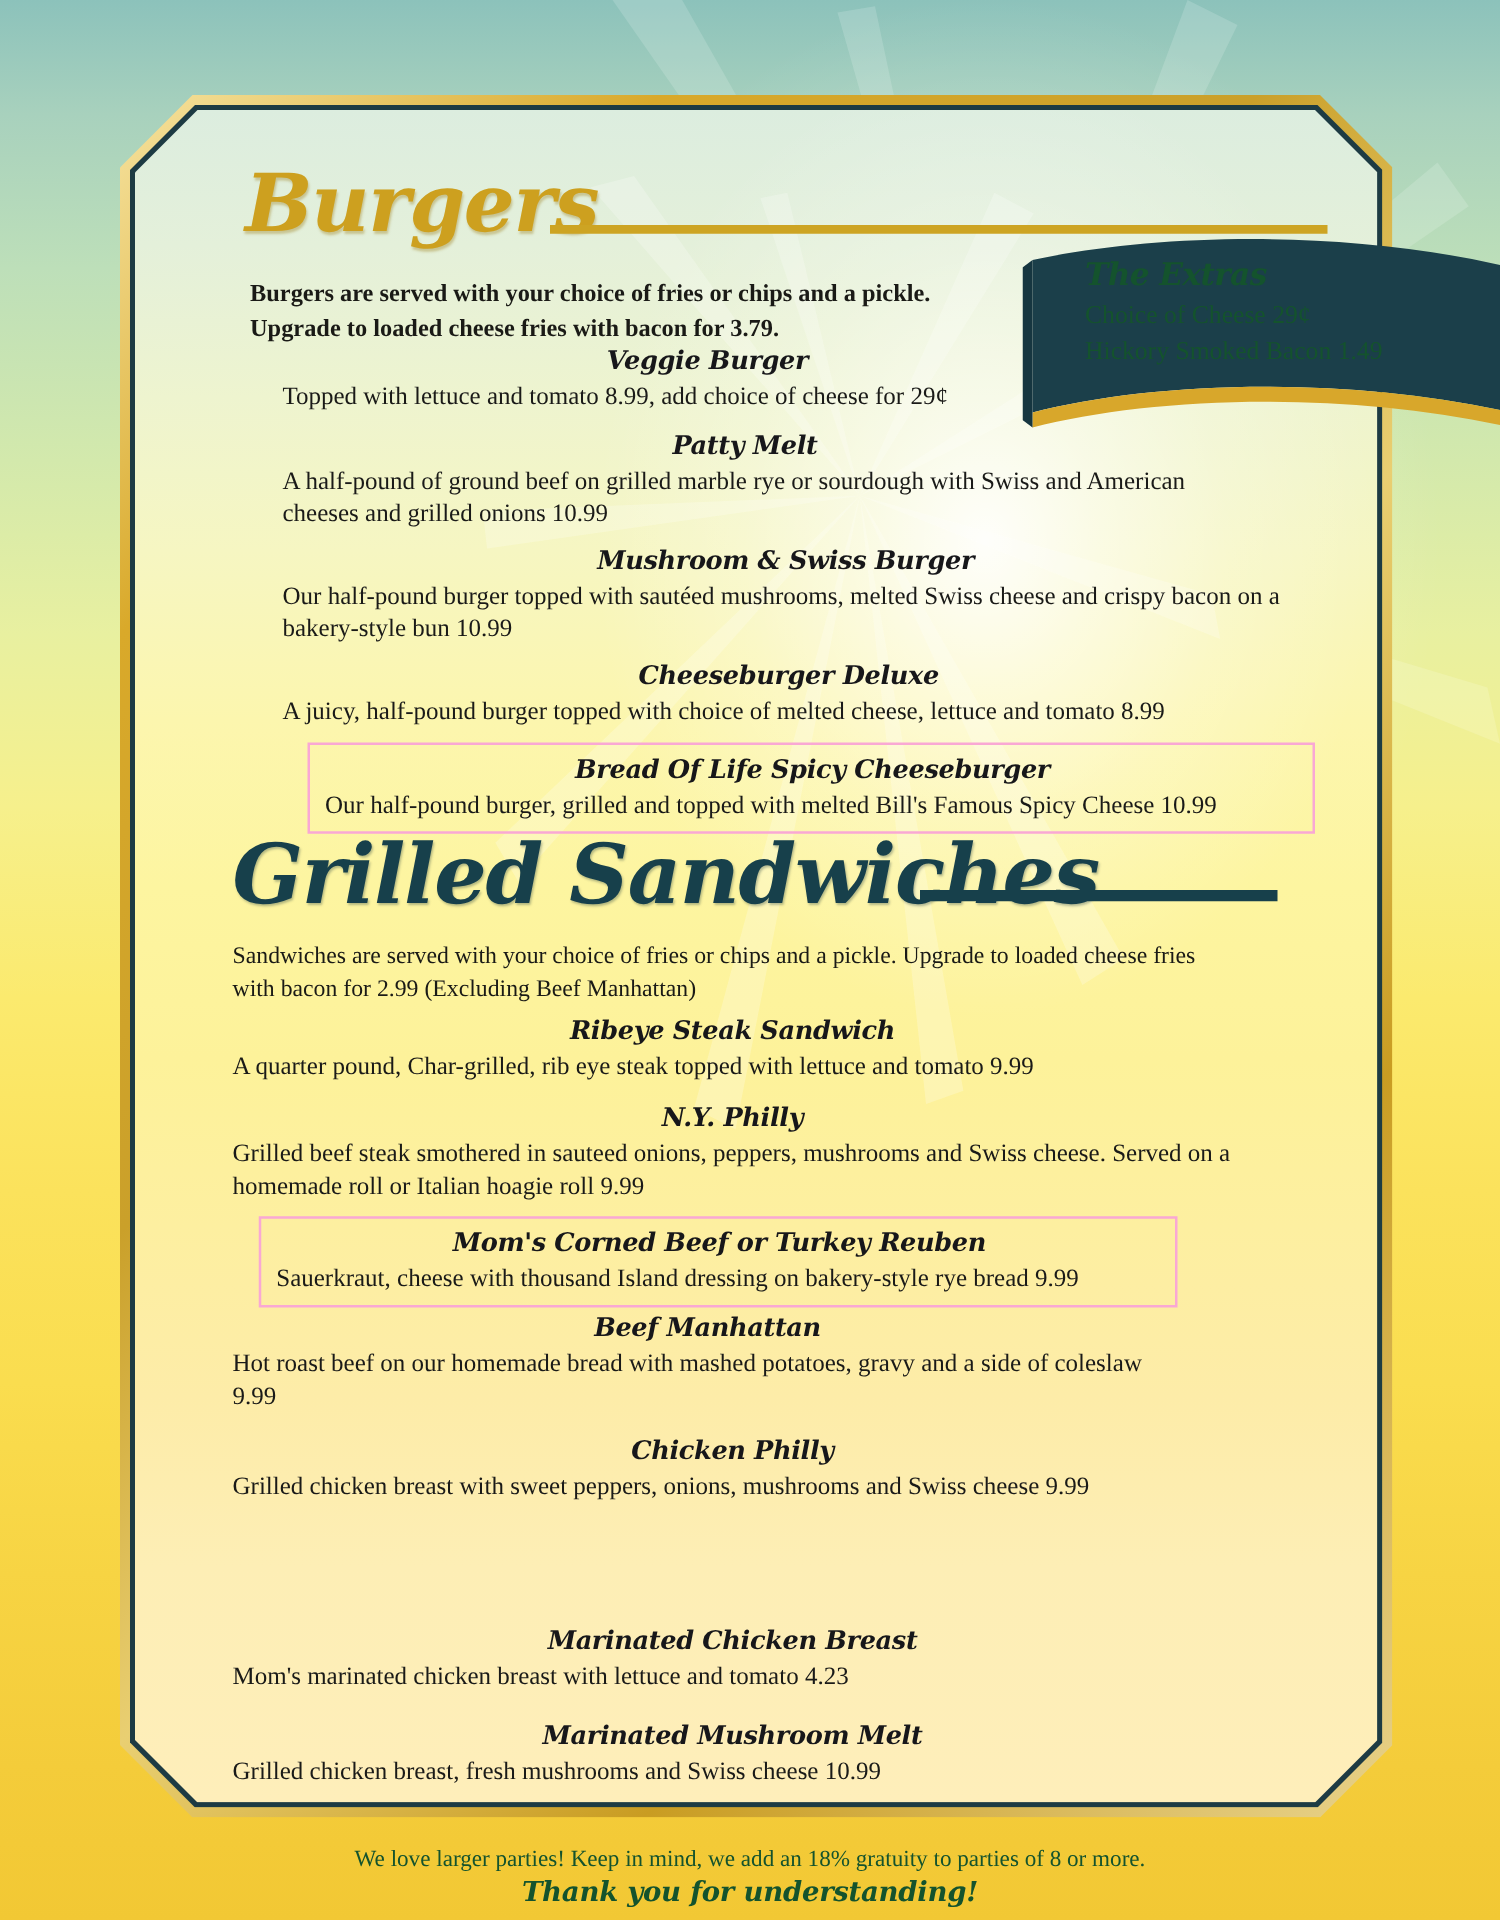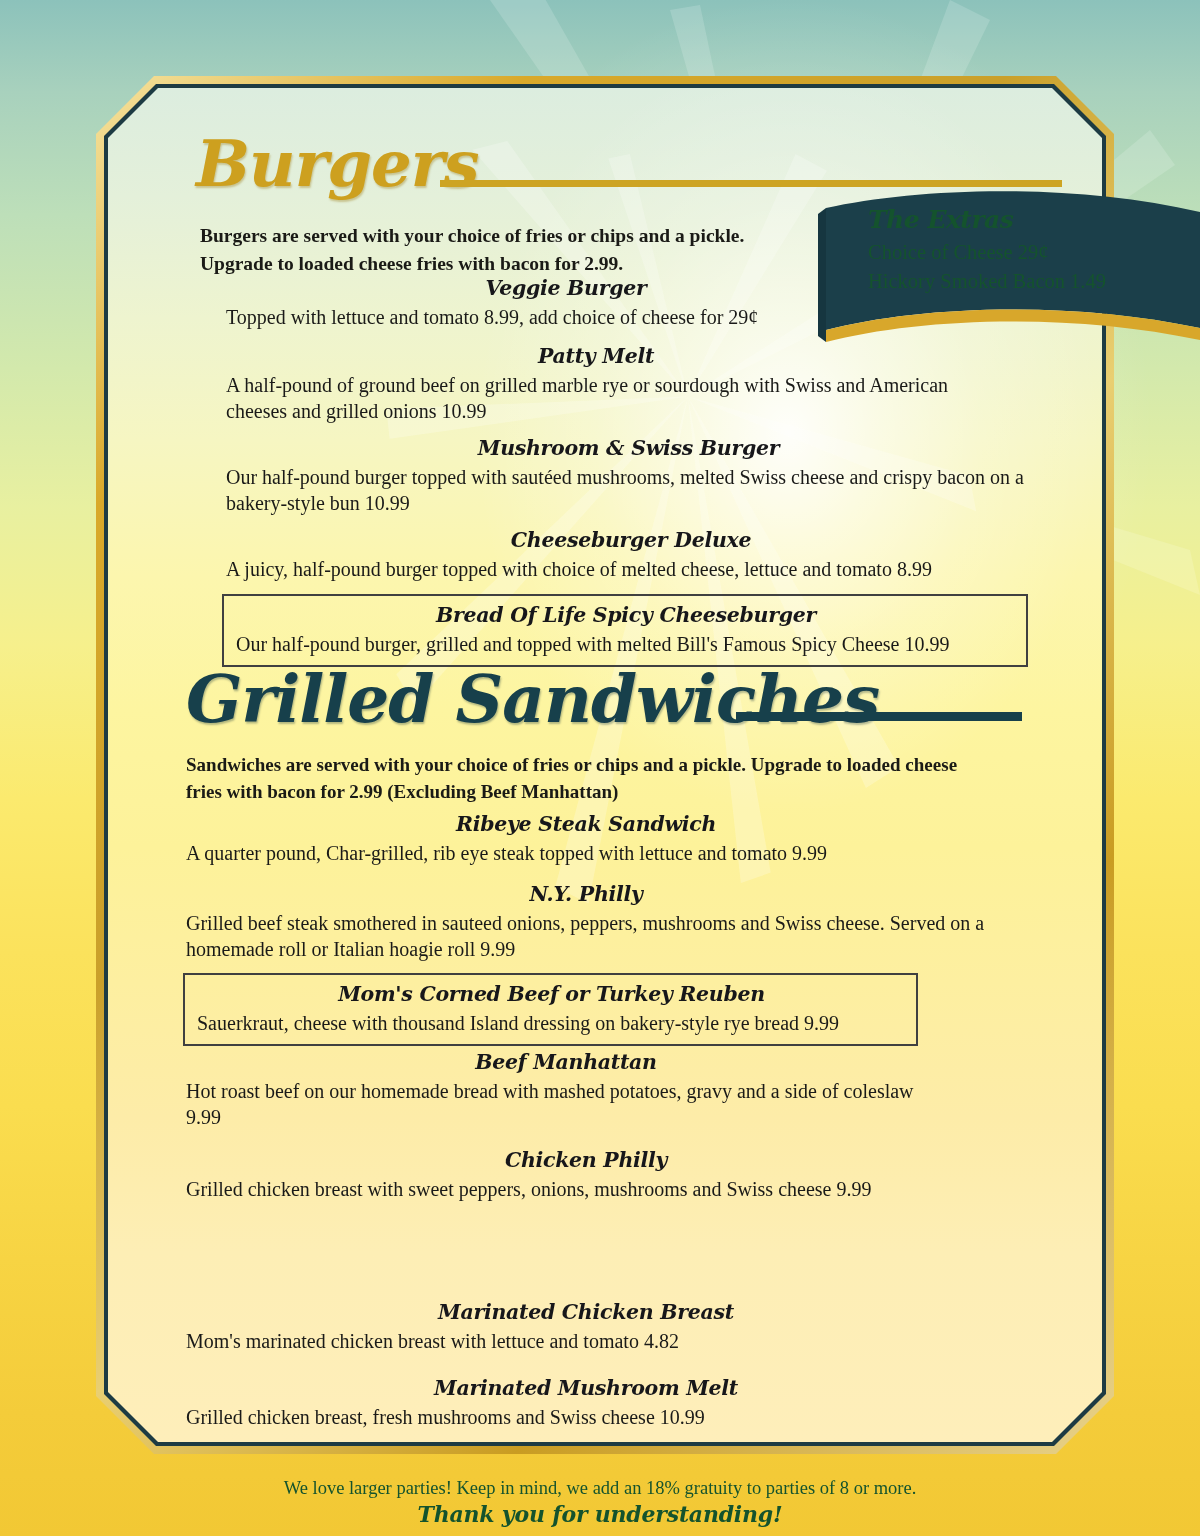--- a/index.html
+++ b/index.html
@@ -274,7 +274,7 @@
 
   <div class="script-head" id="burgers-heading">Burgers</div>
   <div id="burgers-rule"></div>
-  <div class="intro" id="burgers-intro">Burgers are served with your choice of fries or chips and a pickle. Upgrade to loaded cheese fries with bacon for 2.99.</div>
+  <div class="intro" id="burgers-intro">Burgers are served with your choice of fries or chips and a pickle. Upgrade to loaded cheese fries with bacon for 3.79.</div>
 
   <div class="item" style="left:226px; top:276px; width:680px;">
     <p class="name">Veggie Burger</p>

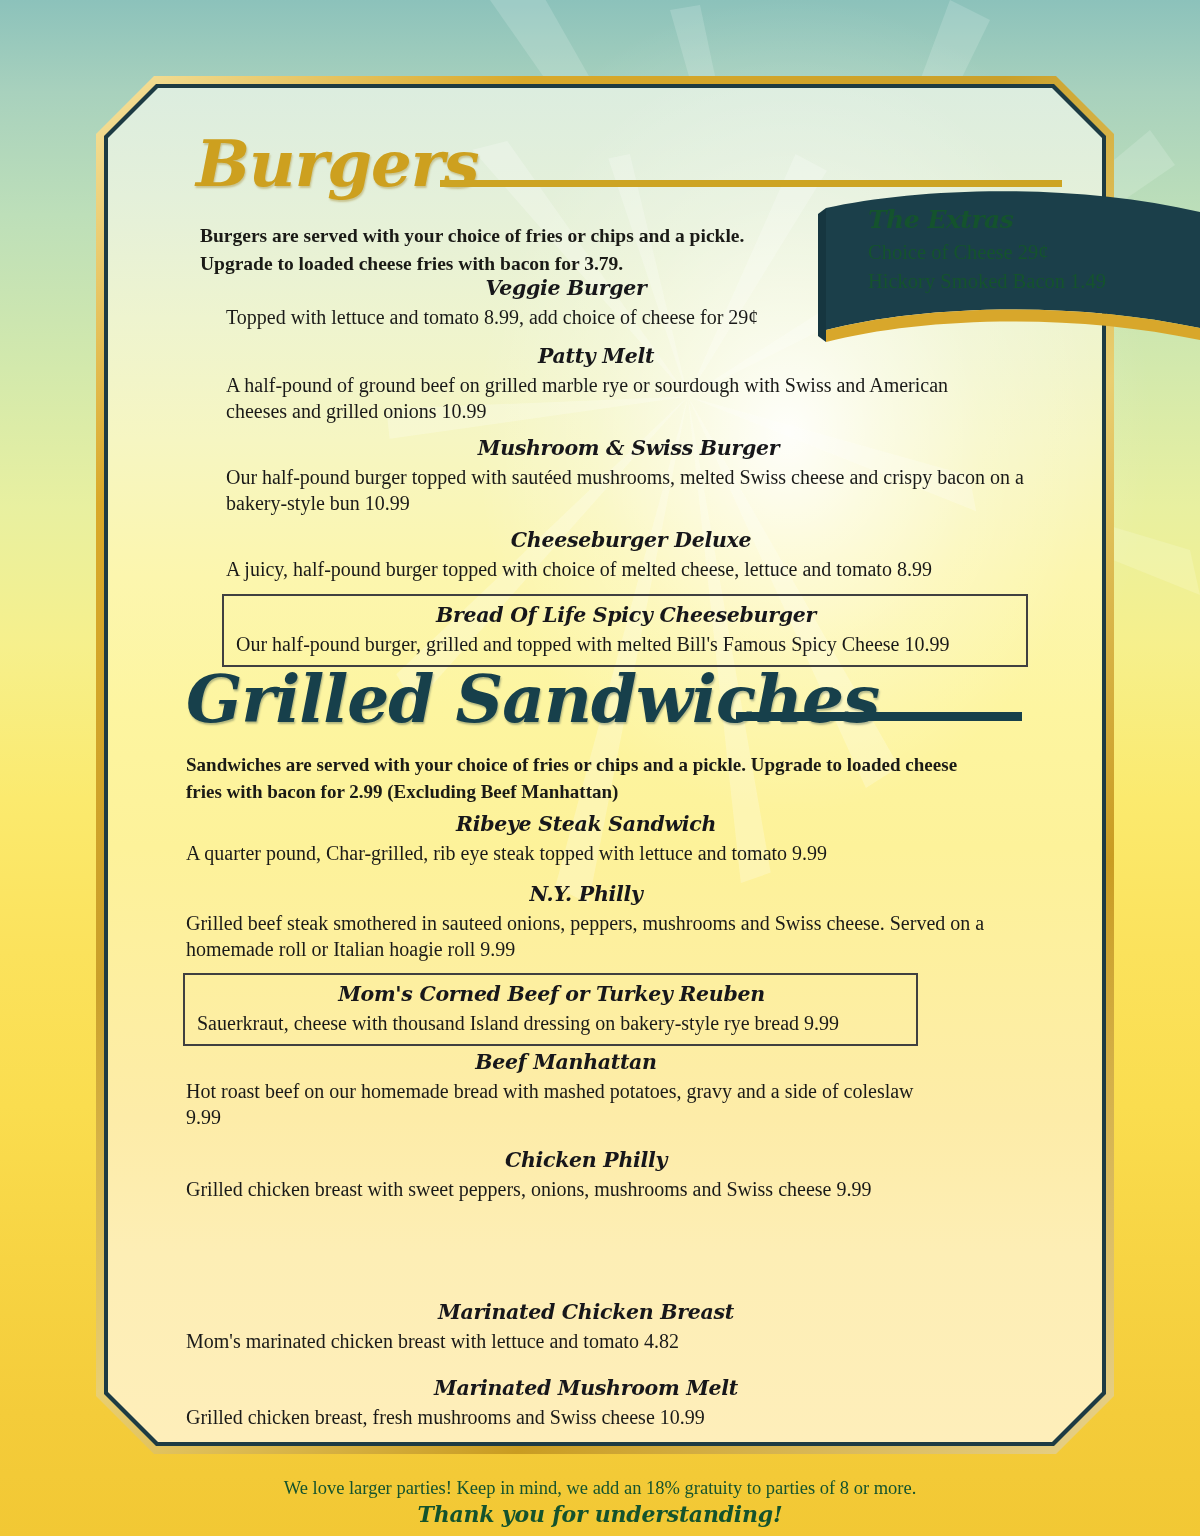--- a/index.html
+++ b/index.html
@@ -183,9 +183,10 @@
     margin: 0;
   }
   .item.boxed {
-    border: 2px solid #404040;
+    border: 2px solid #f9a8d4;
     box-sizing: border-box;
     padding: 7px 10px 8px 12px;
+    margin-left: 24px;
   }
 
   

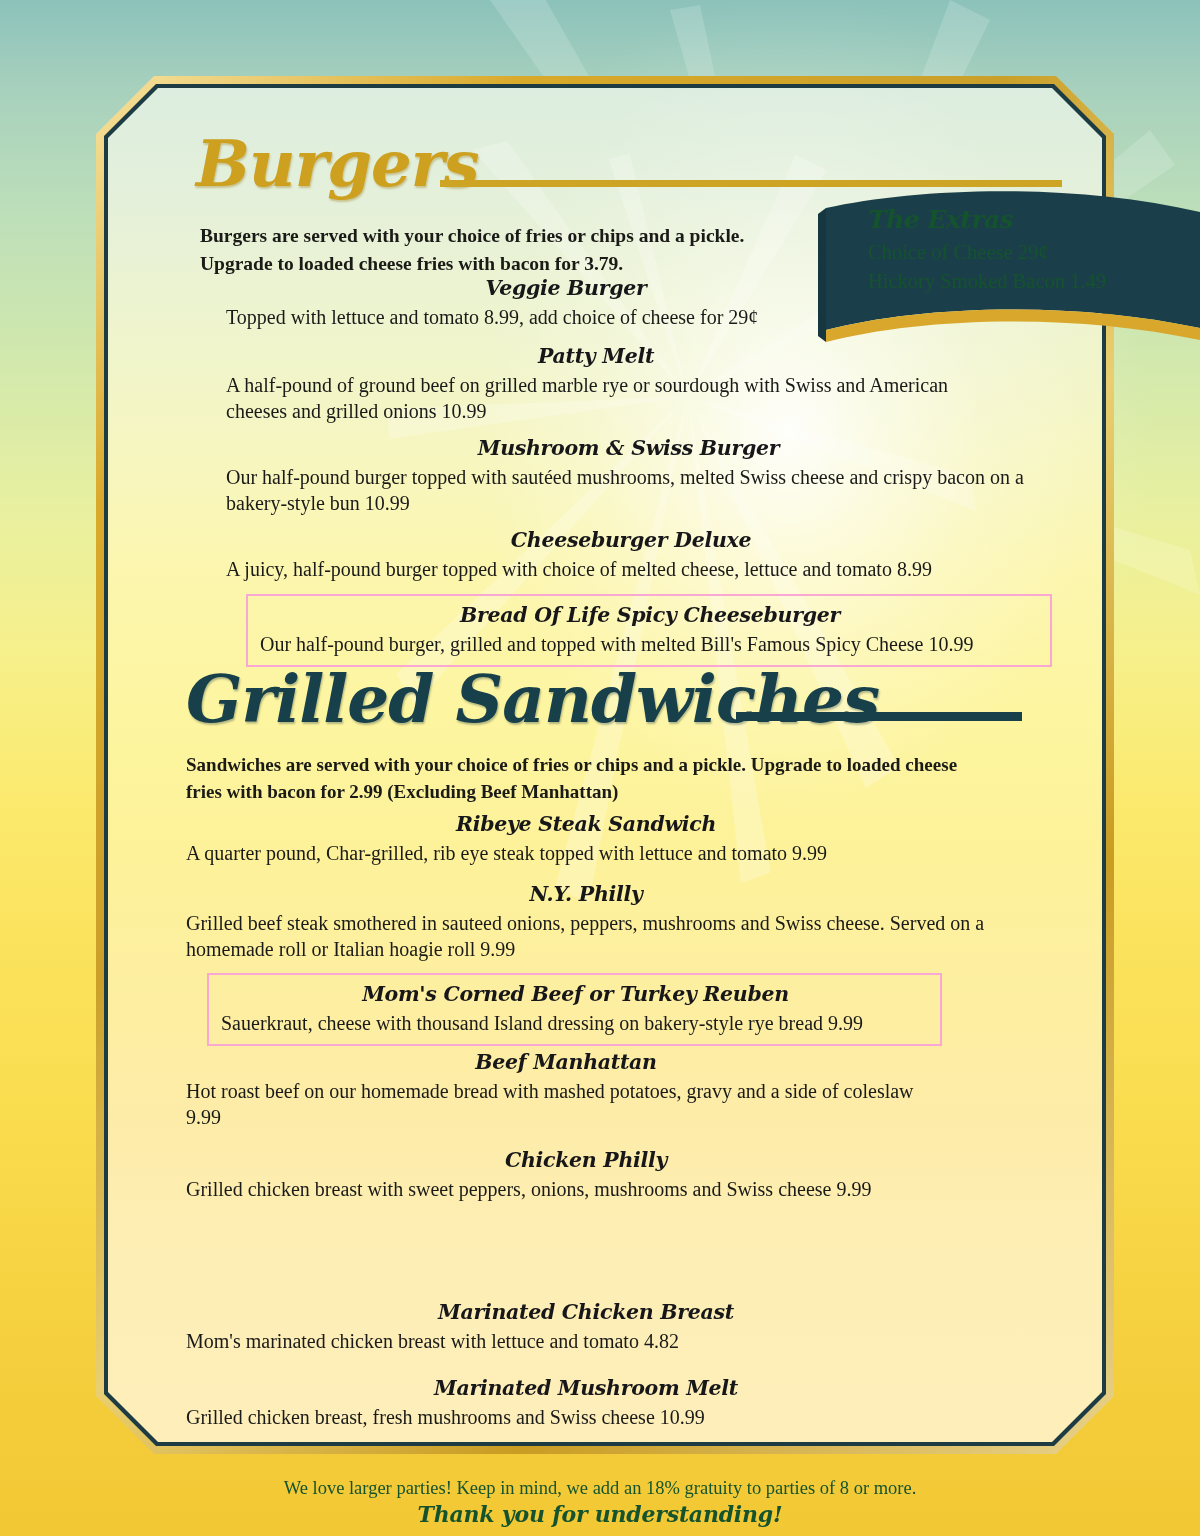--- a/index.html
+++ b/index.html
@@ -152,7 +152,6 @@
     position:absolute;
     font-family: "Liberation Serif", serif;
     color:#1a1a16;
-    font-weight:bold;
   }
   #burgers-intro {
     left: 200px; top: 222px; width: 610px;

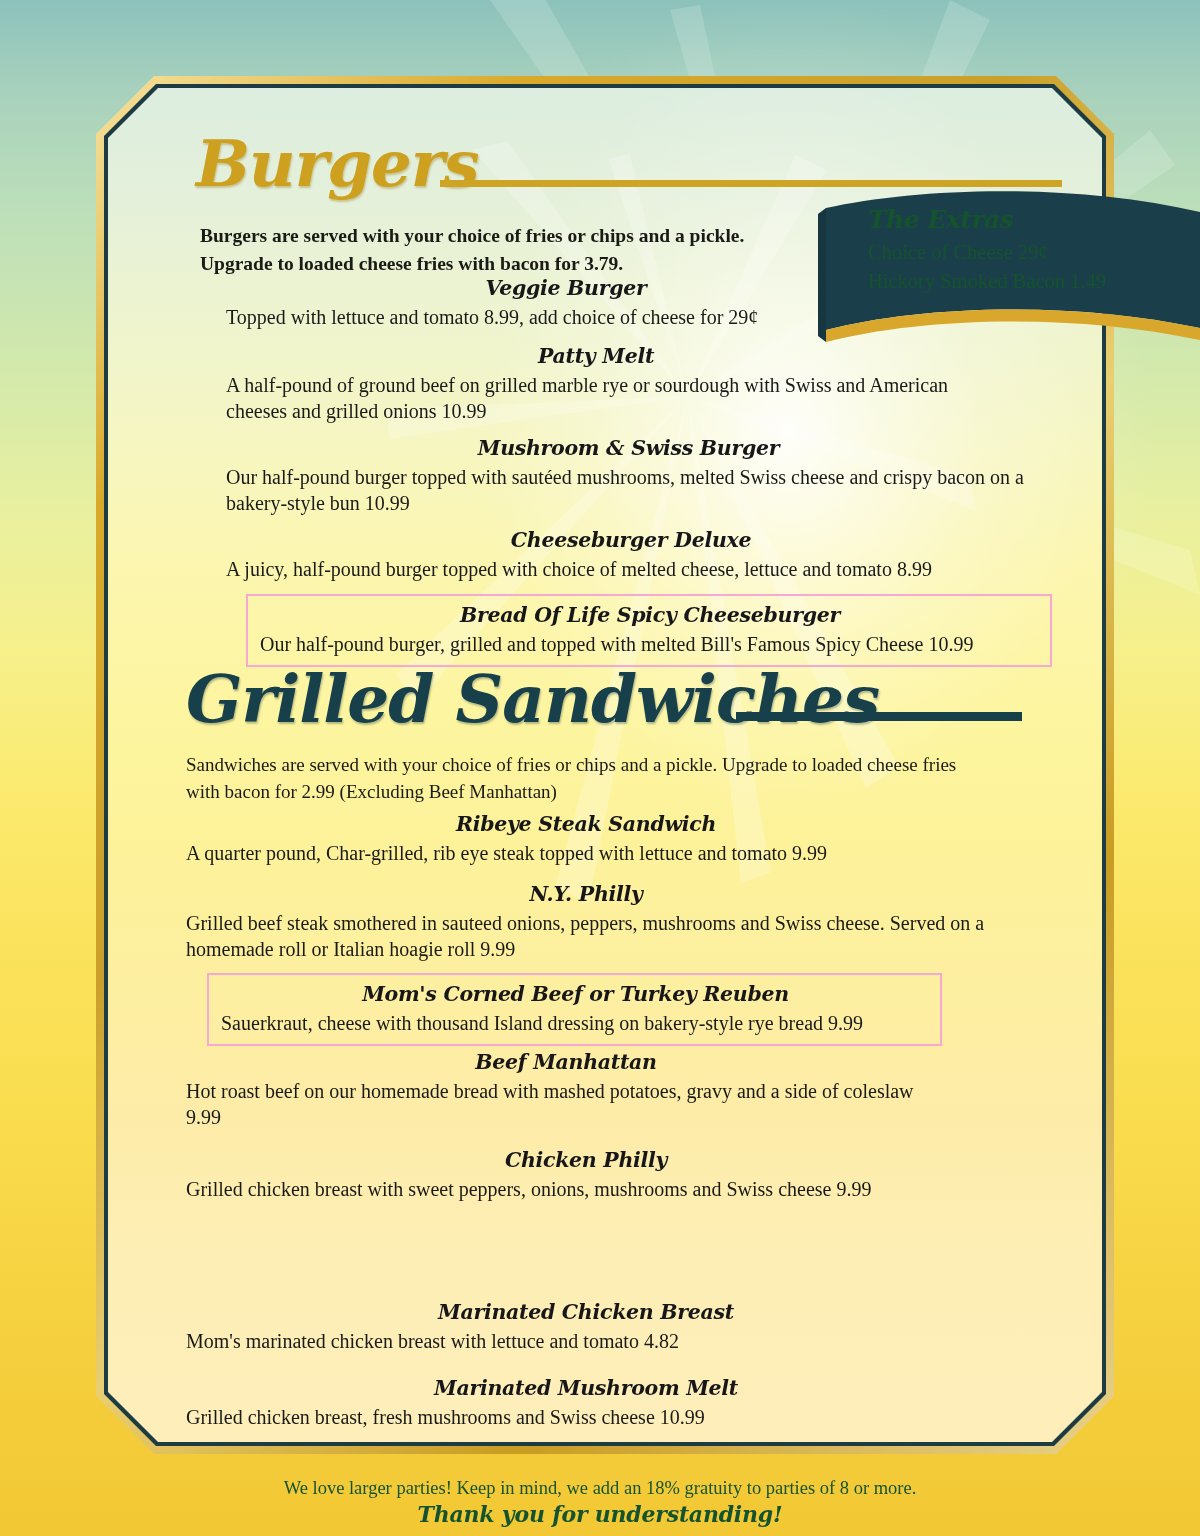--- a/index.html
+++ b/index.html
@@ -333,7 +333,7 @@
 
   <div class="item" style="left:186px; top:1300px; width:800px;">
     <p class="name">Marinated Chicken Breast</p>
-    <p class="desc">Mom's marinated chicken breast with lettuce and tomato 4.82</p>
+    <p class="desc">Mom's marinated chicken breast with lettuce and tomato 4.23</p>
   </div>
 
   <div class="item" style="left:186px; top:1376px; width:800px;">

